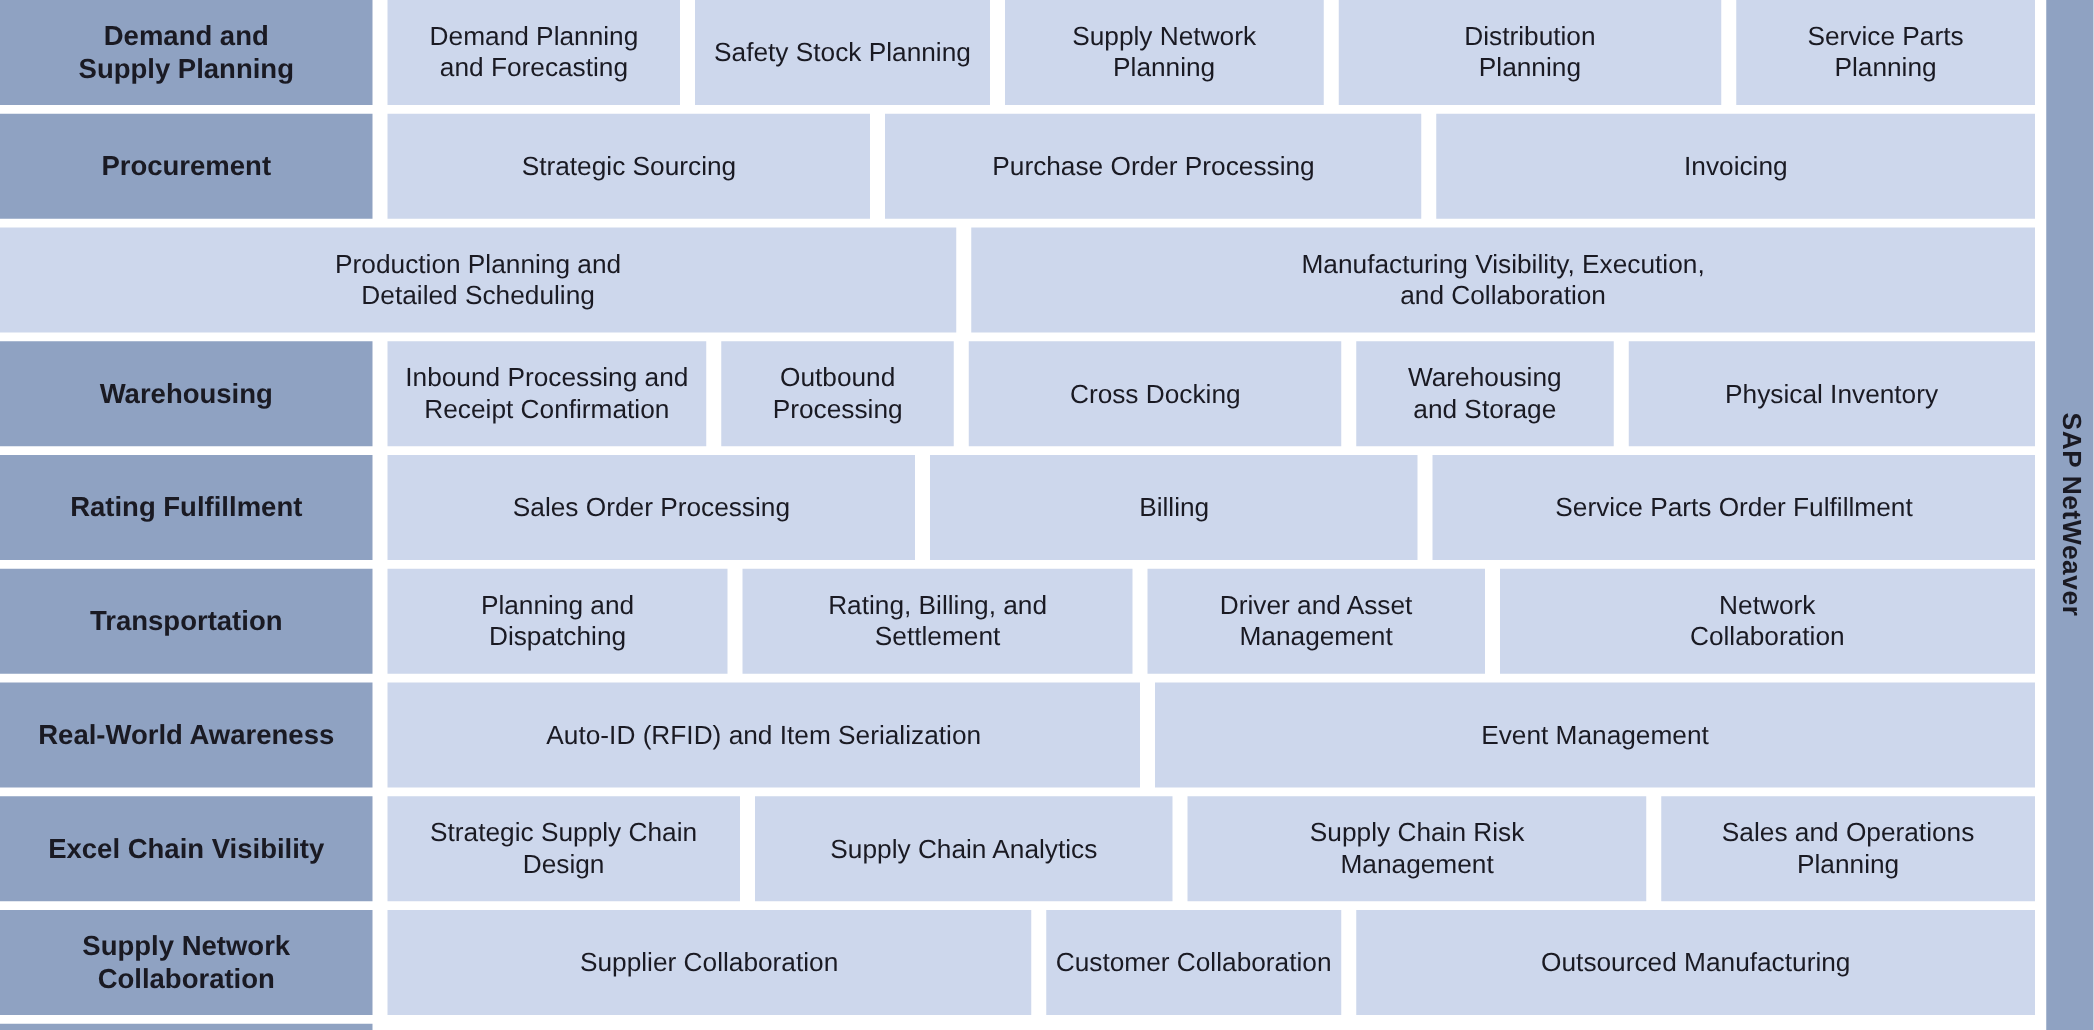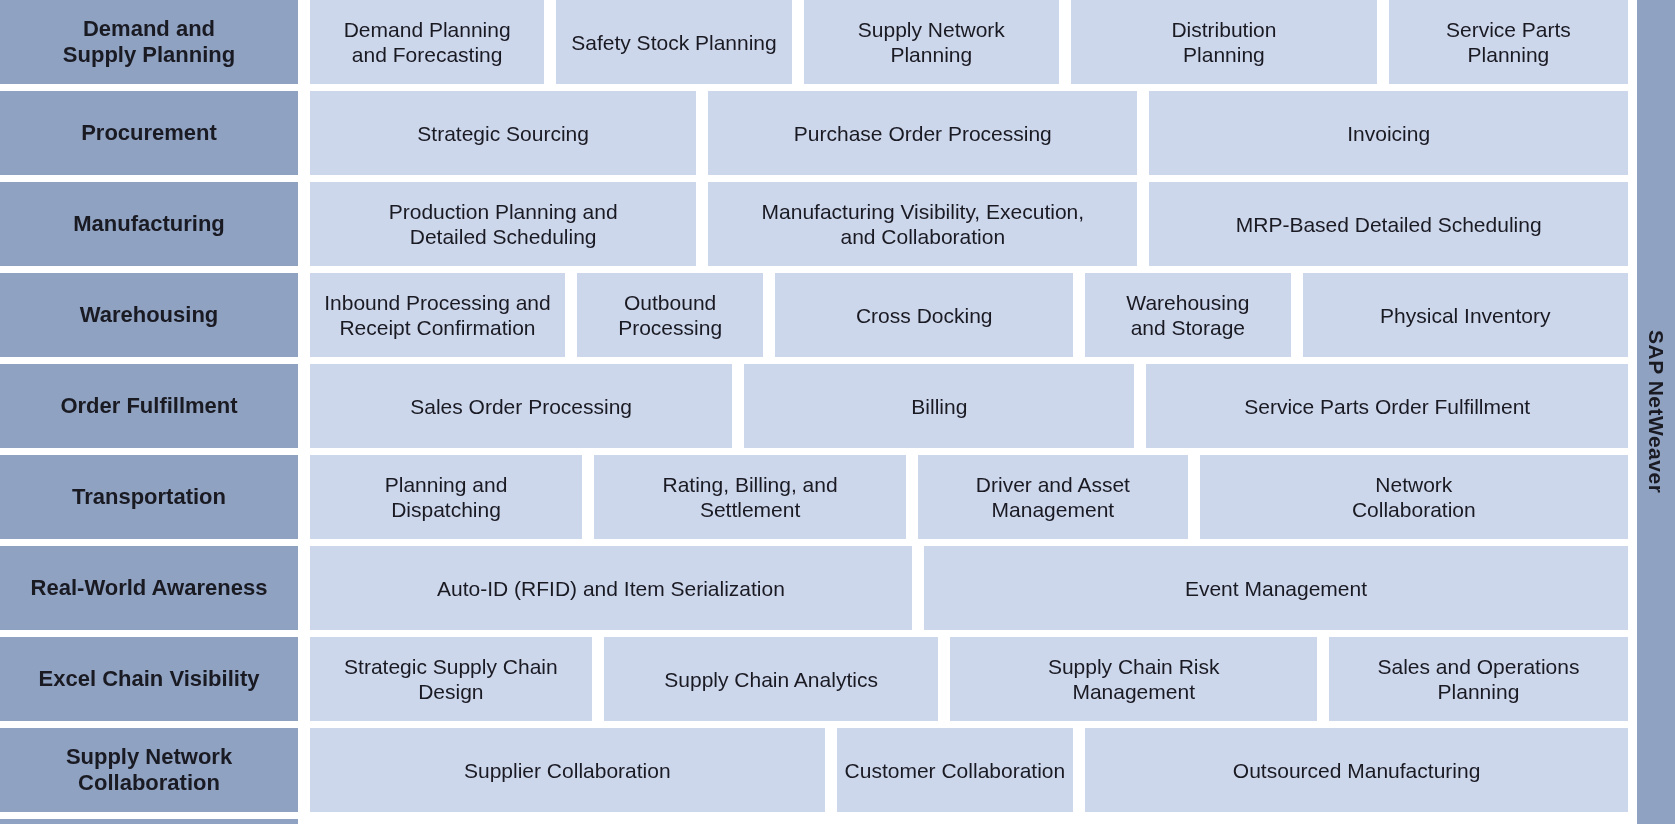--- a/index.html
+++ b/index.html
@@ -80,7 +80,6 @@
     </div>
 
     <div class="row">
-      <div class="rowhead">Manufacturing</div>
       <div class="cells">
         <div class="cell" style="flex-grow:385">Production Planning and
 Detailed Scheduling</div>

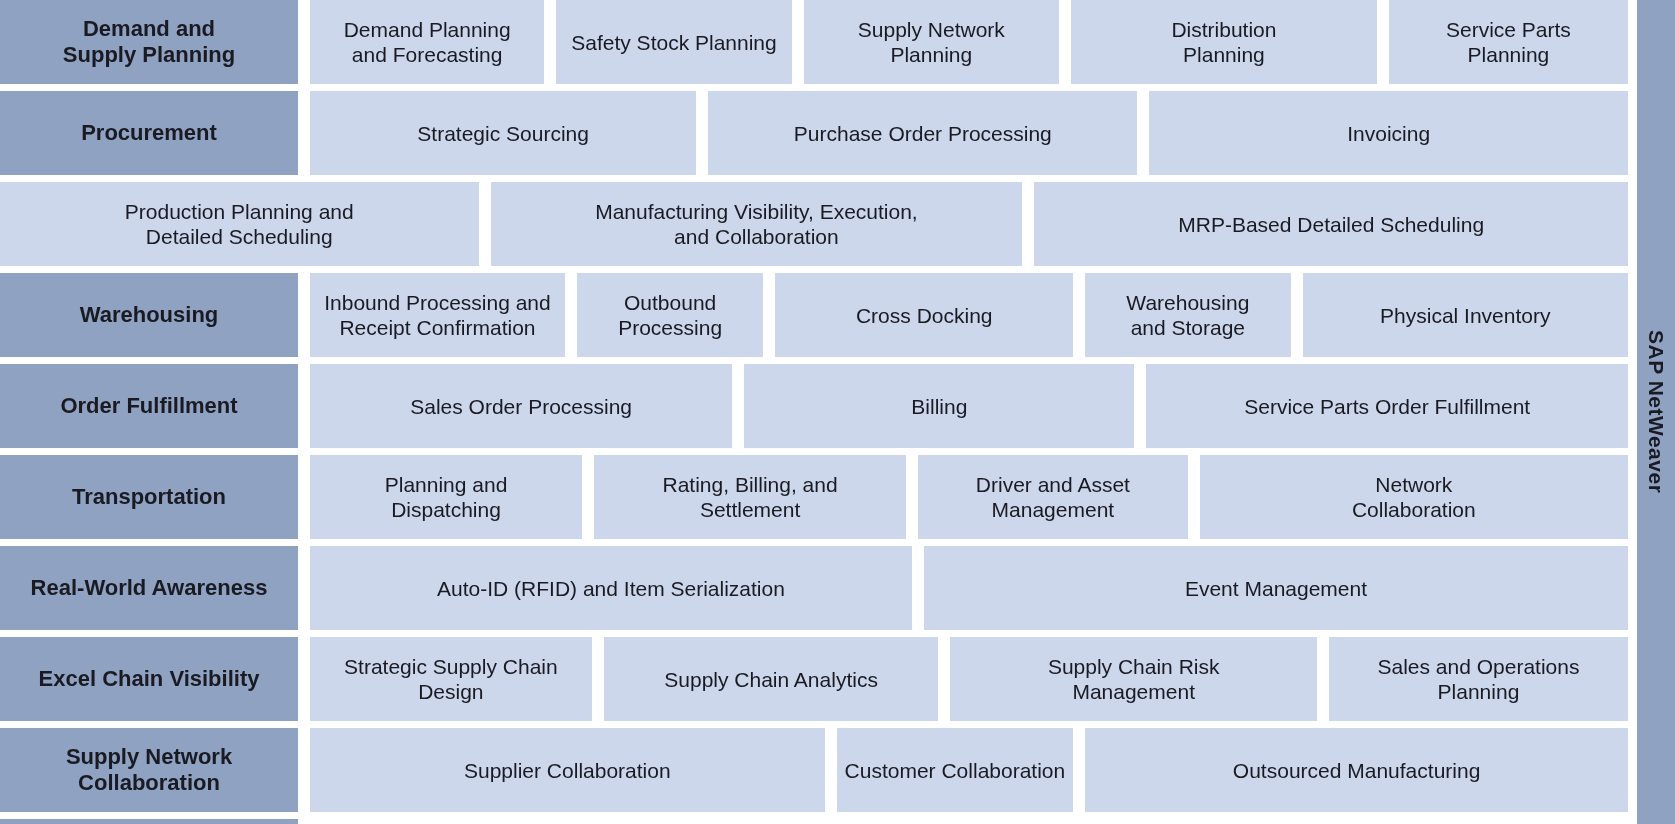--- a/index.html
+++ b/index.html
@@ -85,7 +85,6 @@
 Detailed Scheduling</div>
         <div class="cell" style="flex-grow:429">Manufacturing Visibility, Execution,
 and Collaboration</div>
-        <div class="cell" style="flex-grow:480">MRP-Based Detailed Scheduling</div>
       </div>
     </div>
 

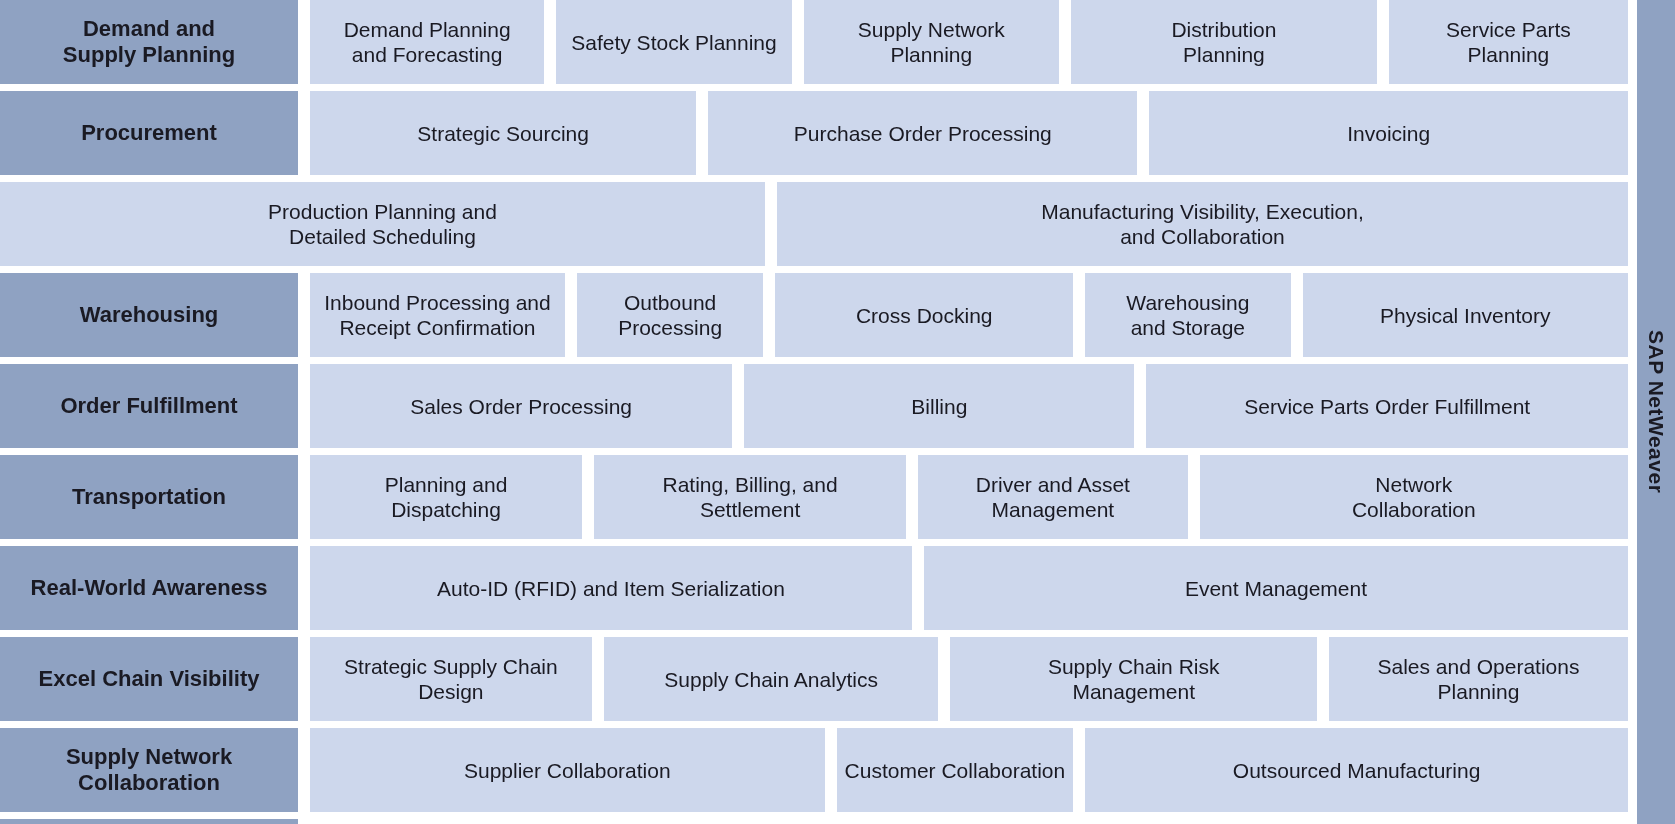--- a/index.html
+++ b/index.html
@@ -103,7 +103,7 @@
     </div>
 
     <div class="row">
-      <div class="rowhead">Order Fulfillment</div>
+      <div class="rowhead">Rating Fulfillment</div>
       <div class="cells">
         <div class="cell" style="flex-grow:422">Sales Order Processing</div>
         <div class="cell" style="flex-grow:389">Billing</div>

